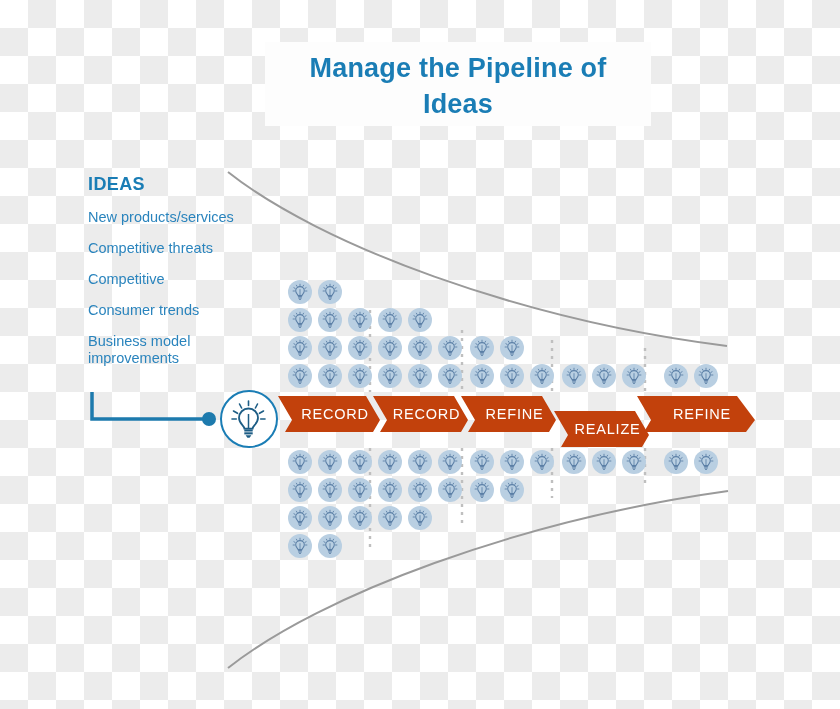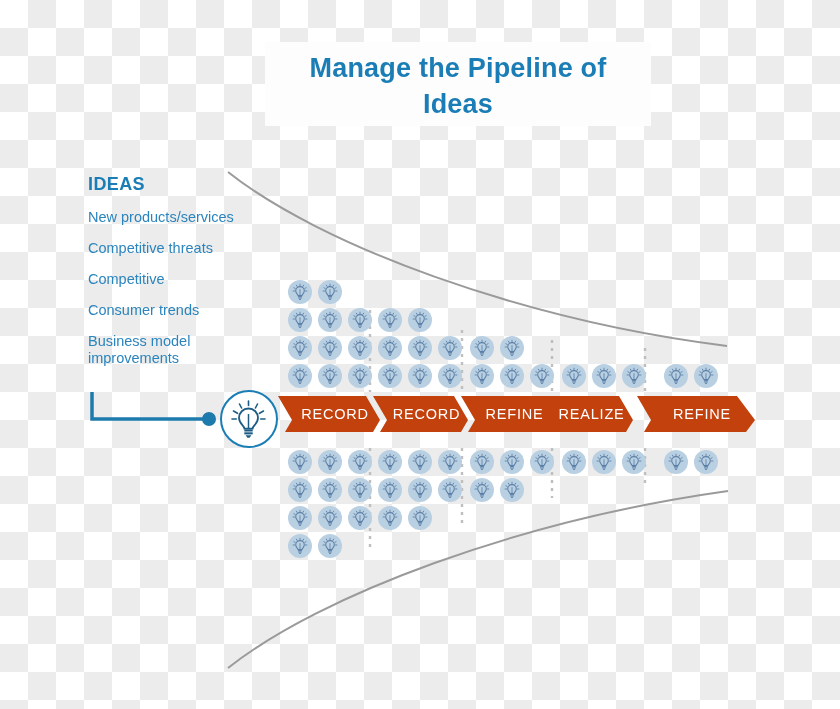--- a/index.html
+++ b/index.html
@@ -134,7 +134,7 @@
     <div class="chev" style="left:183px;width:95px;clip-path:polygon(0 0,81px 0,95px 24px,81px 48px,0 48px,14px 24px);">
       <span>REFINE</span>
     </div>
-    <div class="chev" style="left:260px;width:95px;clip-path:polygon(0 0,81px 0,95px 24px,81px 48px,0 48px,14px 24px);">
+    <div class="chev" style="left:276px;width:95px;clip-path:polygon(0 0,81px 0,95px 24px,81px 48px,0 48px,14px 24px);margin-top:15px;">
       <span>REALIZE</span>
     </div>
     <div class="chev" style="left:359px;width:118px;clip-path:polygon(0 0,100px 0,118px 24px,100px 48px,0 48px,14px 24px);">

